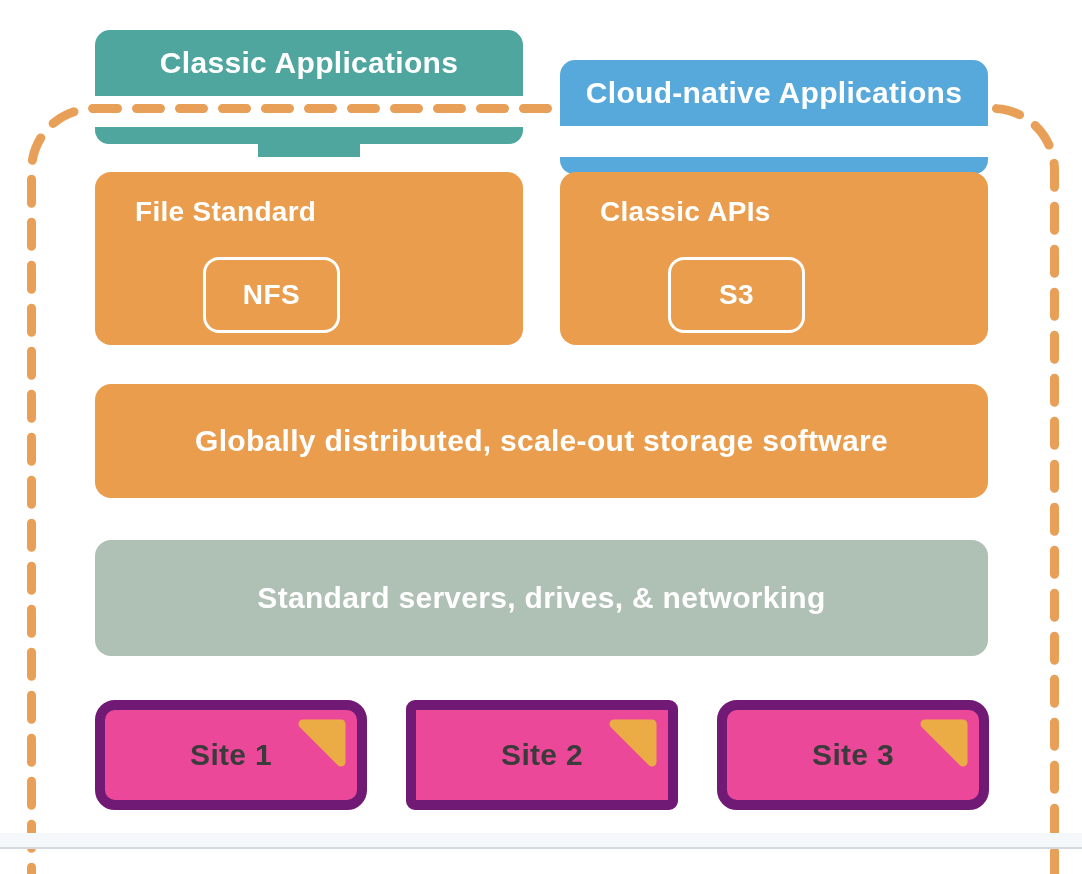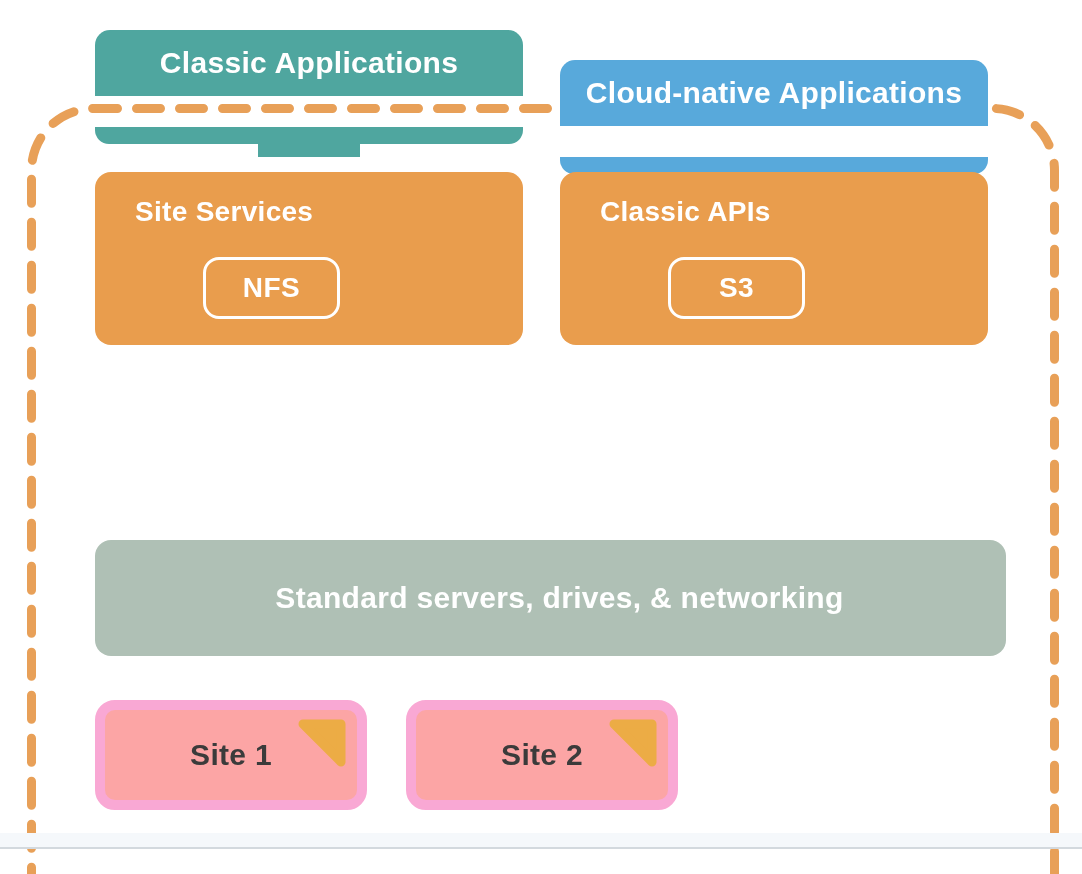--- a/index.html
+++ b/index.html
@@ -104,7 +104,7 @@
   <div class="abs app-tab blue tab-right"></div>
 
   <div class="abs svc-box col-left">
-    <div class="svc-title">Site Services</div>
+    <div class="svc-title">File Standard</div>
     <div class="svc-btn b0">
       <span>NFS</span>
     </div>

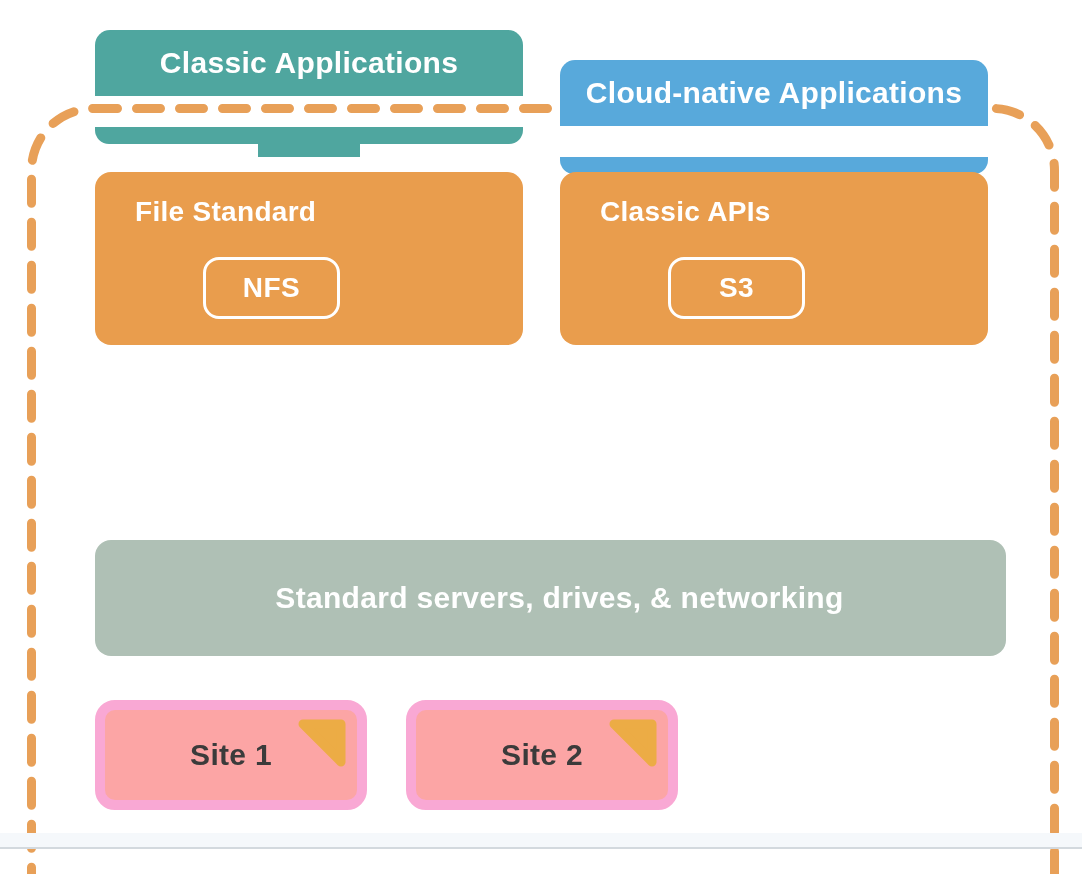--- a/index.html
+++ b/index.html
@@ -44,7 +44,7 @@
     font-size:28px;letter-spacing:.3px;
   }
   .svc-btn{
-    position:absolute;top:85px;width:137px;height:62px;
+    position:absolute;top:85px;width:137px;height:76px;
     border:3px solid #fff;border-radius:16px;
     box-sizing:border-box;
     display:flex;align-items:center;justify-content:center;

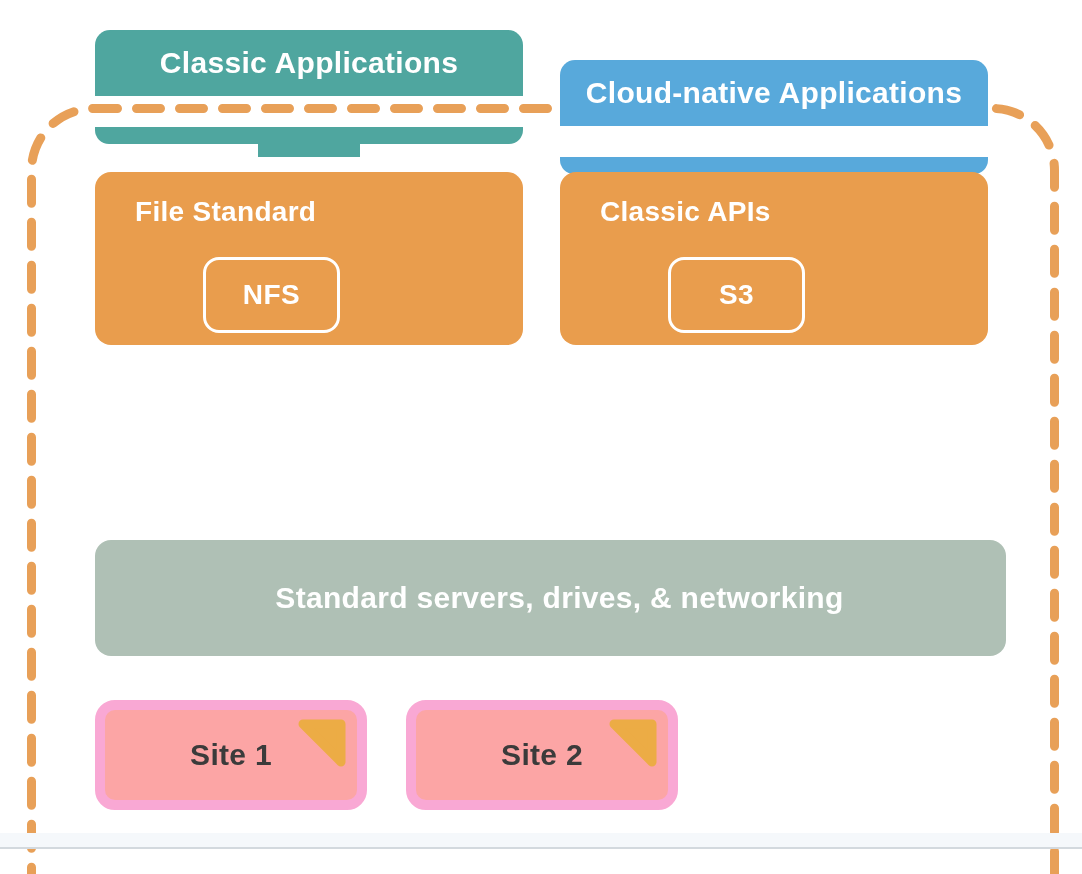--- a/index.html
+++ b/index.html
@@ -117,6 +117,9 @@
     </div>
   </div>
 
+  <div class="abs bar bar-storage">
+    <span>Globally distributed, scale-out storage software</span>
+  </div>
 
   <div class="abs bar bar-hw">
     <span>Standard servers, drives, &amp; networking</span>

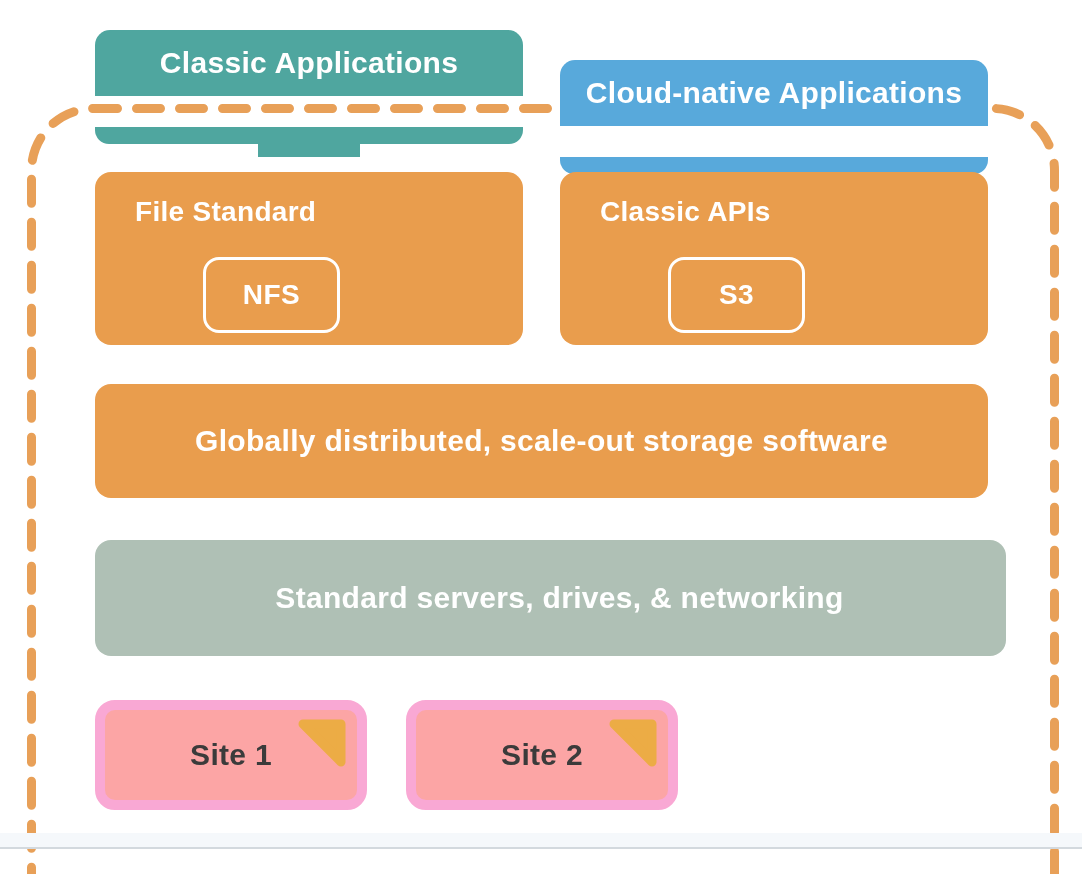--- a/index.html
+++ b/index.html
@@ -62,7 +62,7 @@
     z-index:2;
   }
   .bar-storage{top:384px;height:114px;background:#E99D4D;}
-  .bar-hw{top:540px;height:116px;background:#AFC0B5;padding-left:18px;}
+  .bar-hw{top:540px;height:116px;background:#AFC0B5;}
 
   
   .site{

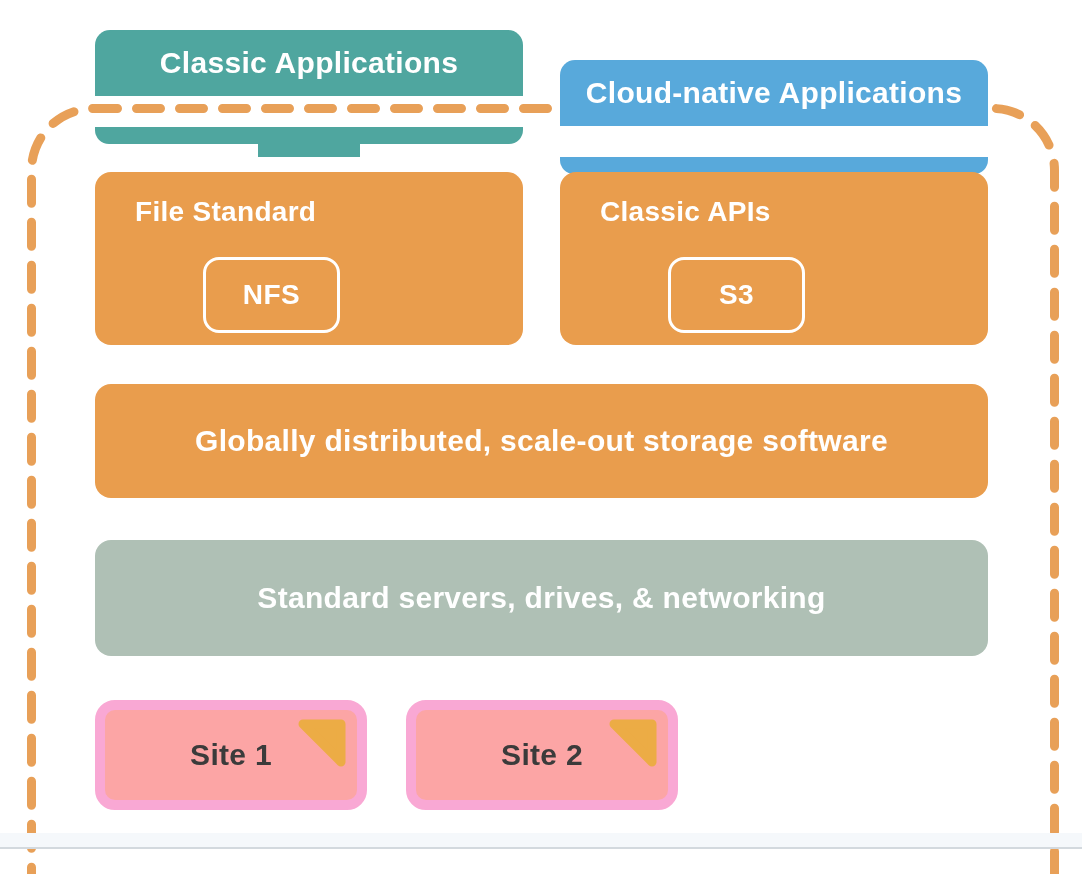--- a/index.html
+++ b/index.html
@@ -68,7 +68,7 @@
   .site{
     top:700px;width:272px;height:110px;
     box-sizing:border-box;
-    background:#fca5a5;border:10px solid #f9a8d4;border-radius:20px;
+    background:#ec4899;border:10px solid #701a75;border-radius:20px;
     display:flex;align-items:center;justify-content:center;
     z-index:2;
   }

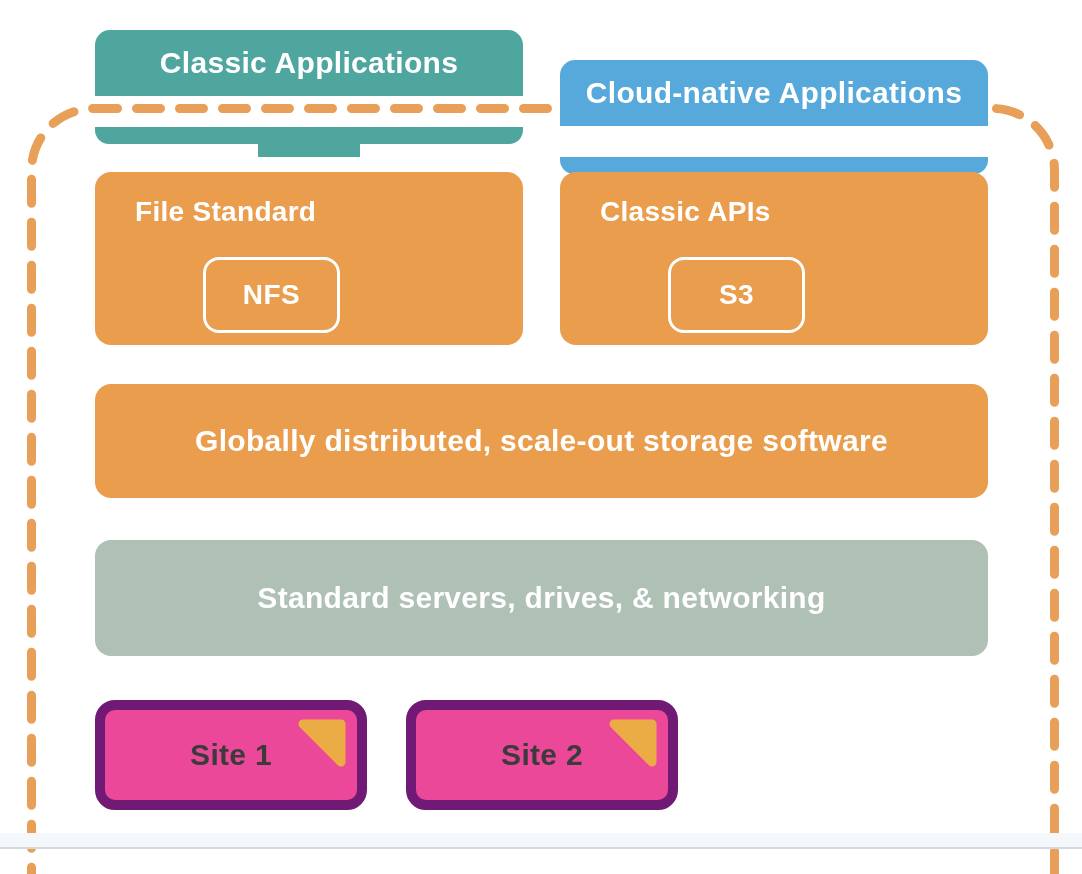--- a/index.html
+++ b/index.html
@@ -131,7 +131,7 @@
       <path d="M6 6 H44 V44 Z" fill="#ECAC45" stroke="#ECAC45" stroke-width="9" stroke-linejoin="round"></path>
     </svg>
   </div>
-  <div class="abs site" style="left:406px;">
+  <div class="abs site" style="left:406px;border-radius:9px;">
     <span class="site-label">Site 2</span>
     <svg class="site-corner" viewBox="0 0 50 50" aria-hidden="true">
       <path d="M6 6 H44 V44 Z" fill="#ECAC45" stroke="#ECAC45" stroke-width="9" stroke-linejoin="round"></path>

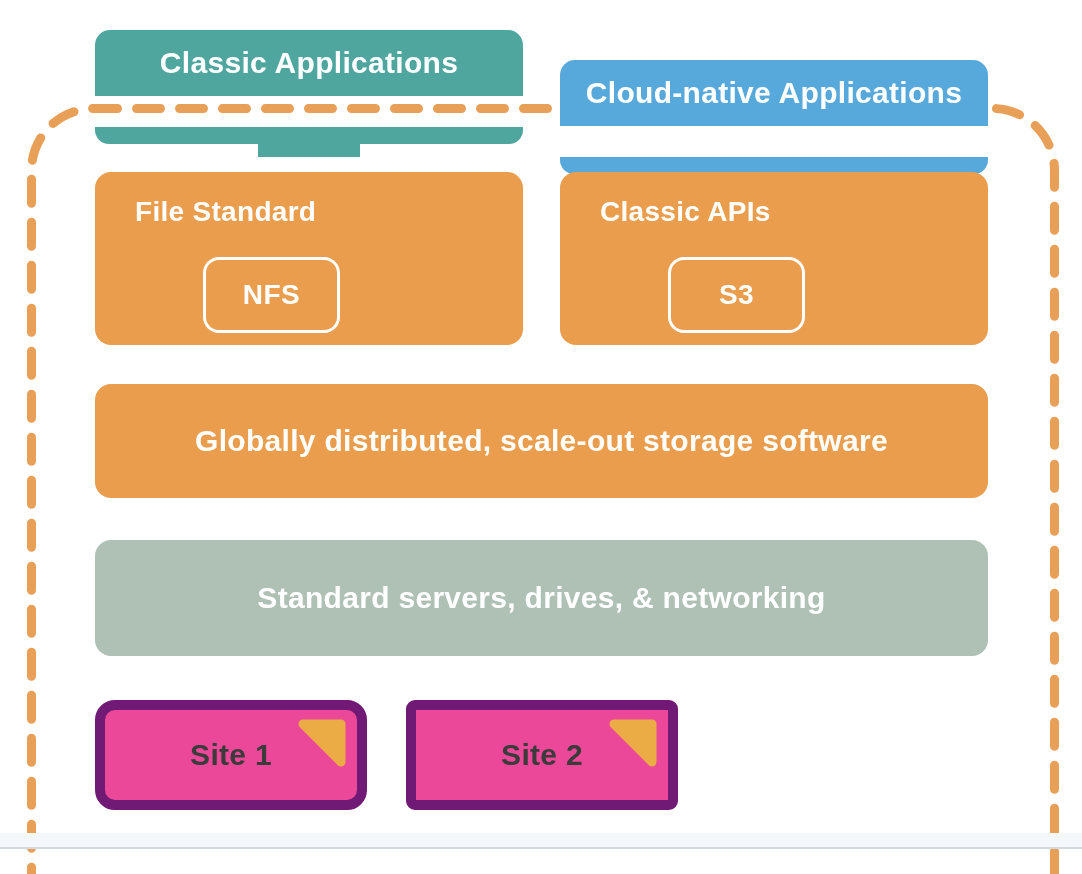--- a/index.html
+++ b/index.html
@@ -137,6 +137,12 @@
       <path d="M6 6 H44 V44 Z" fill="#ECAC45" stroke="#ECAC45" stroke-width="9" stroke-linejoin="round"></path>
     </svg>
   </div>
+  <div class="abs site" style="left:717px;">
+    <span class="site-label">Site 3</span>
+    <svg class="site-corner" viewBox="0 0 50 50" aria-hidden="true">
+      <path d="M6 6 H44 V44 Z" fill="#ECAC45" stroke="#ECAC45" stroke-width="9" stroke-linejoin="round"></path>
+    </svg>
+  </div>
 
   <div class="abs bottom-band"></div>
 

